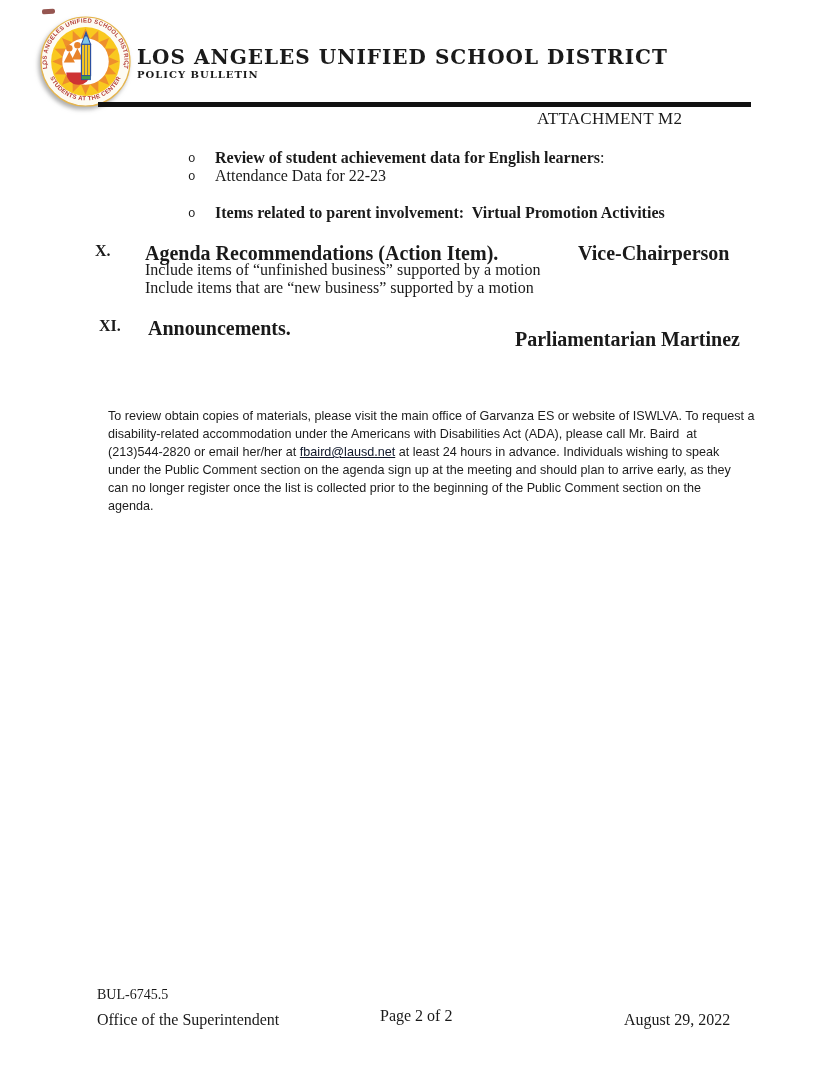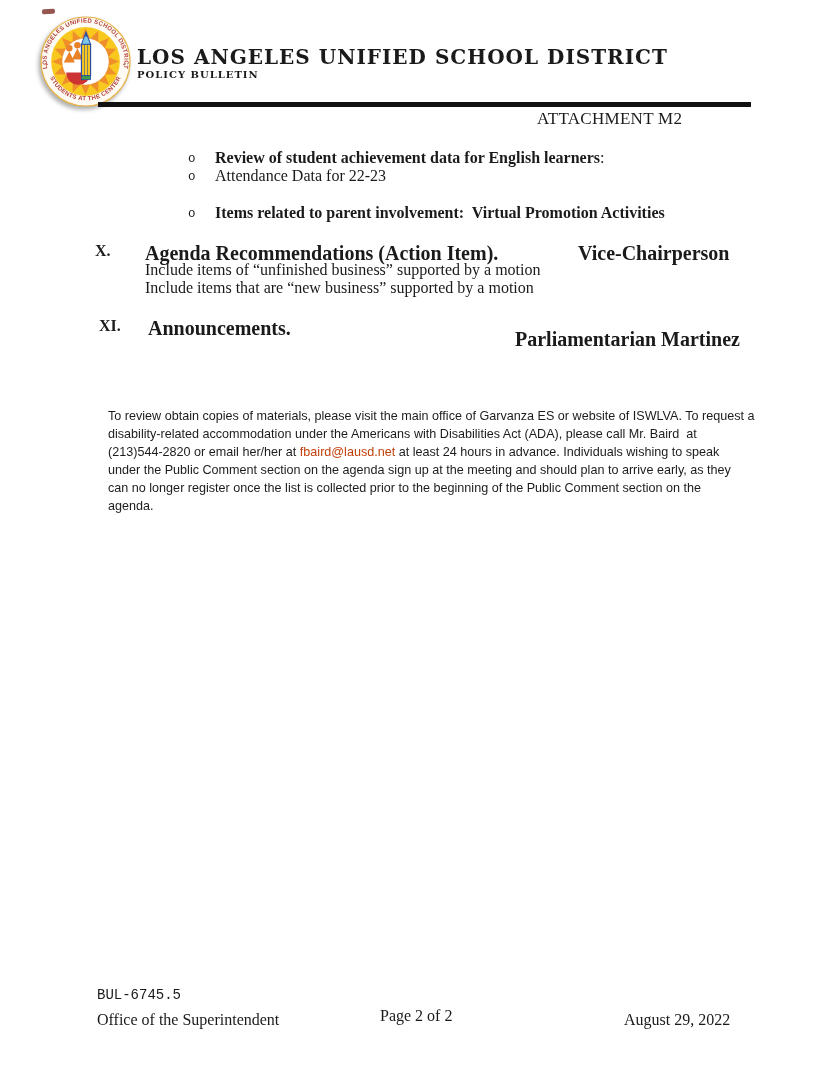--- a/index.html
+++ b/index.html
@@ -57,7 +57,7 @@
     font-family: "Liberation Sans", sans-serif;
     font-size: 12.6px; line-height: 18px; color: #1c1c1c;
     white-space: pre-wrap; }
-  .notice a { color: #c2410c; cursor: pointer; }
+  .notice a { color: #0f172a; text-decoration: underline; cursor: pointer; }
 
   
   .footer-bul { left: 97px; top: 987px; font-family: Liberation Mono, monospace; font-size: 14px; }

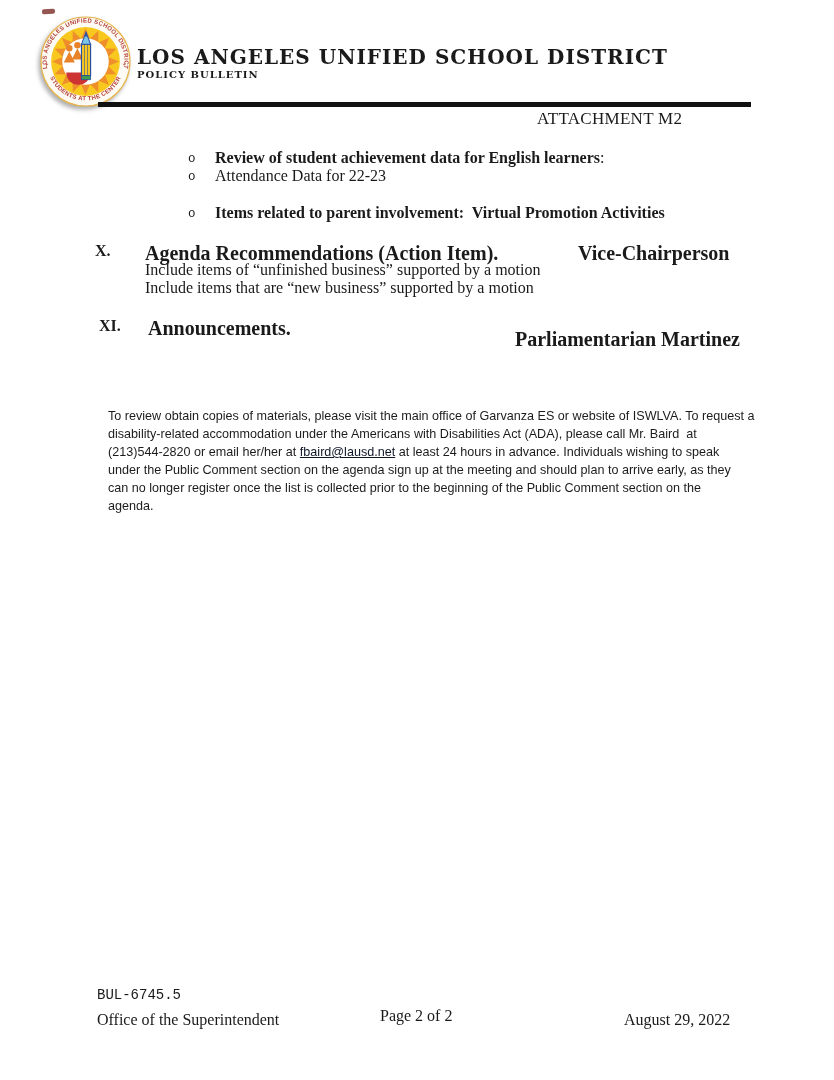--- a/index.html
+++ b/index.html
@@ -60,7 +60,7 @@
   .notice a { color: #0f172a; text-decoration: underline; cursor: pointer; }
 
   
-  .footer-bul { left: 97px; top: 987px; font-family: Liberation Mono, monospace; font-size: 14px; }
+  .footer-bul { left: 97px; top: 987px; font-family: Liberation Serif, serif; font-size: 14px; }
   .footer-office { left: 97px; top: 1011px; font-size: 16px; }
   .footer-page { left: 380px; top: 1007px; font-size: 16px; }
   .footer-date { left: 624px; top: 1011px; font-size: 16px; }

